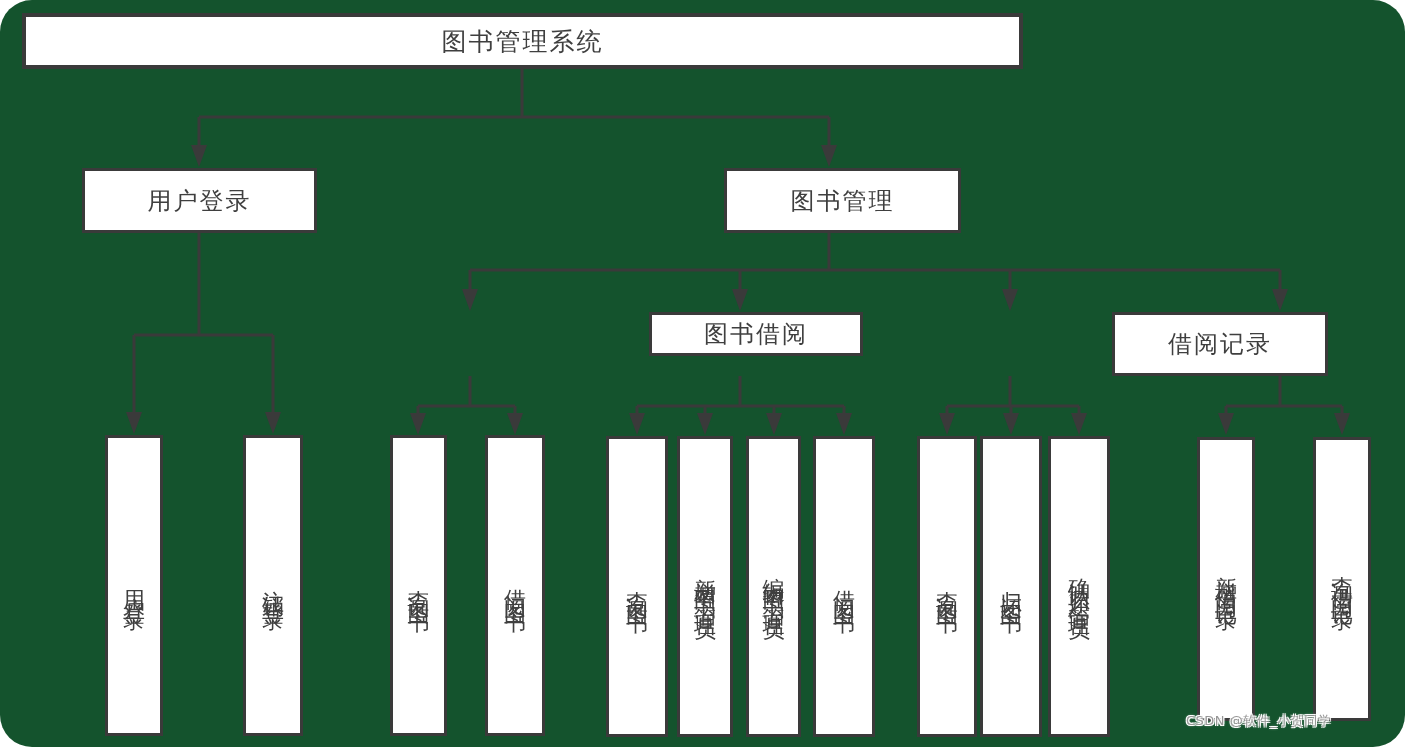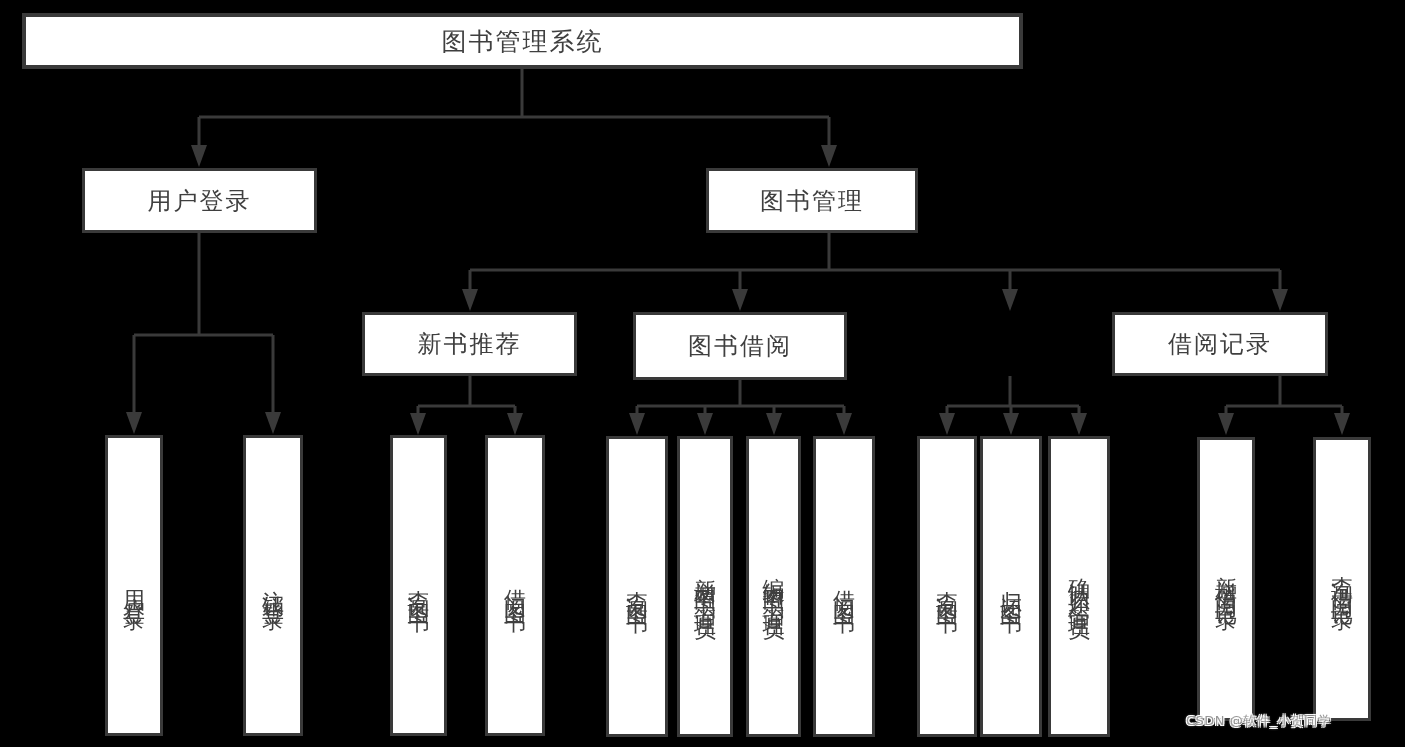--- a/index.html
+++ b/index.html
@@ -12,9 +12,10 @@
     position: relative;
     width: 1405px;
     height: 747px;
-    background: #000000;
+    background: #14532d;
     overflow: hidden;
     color: #3f3f3f;
+    border-radius: 32px;
   }
   svg.connectors {
     position: absolute;

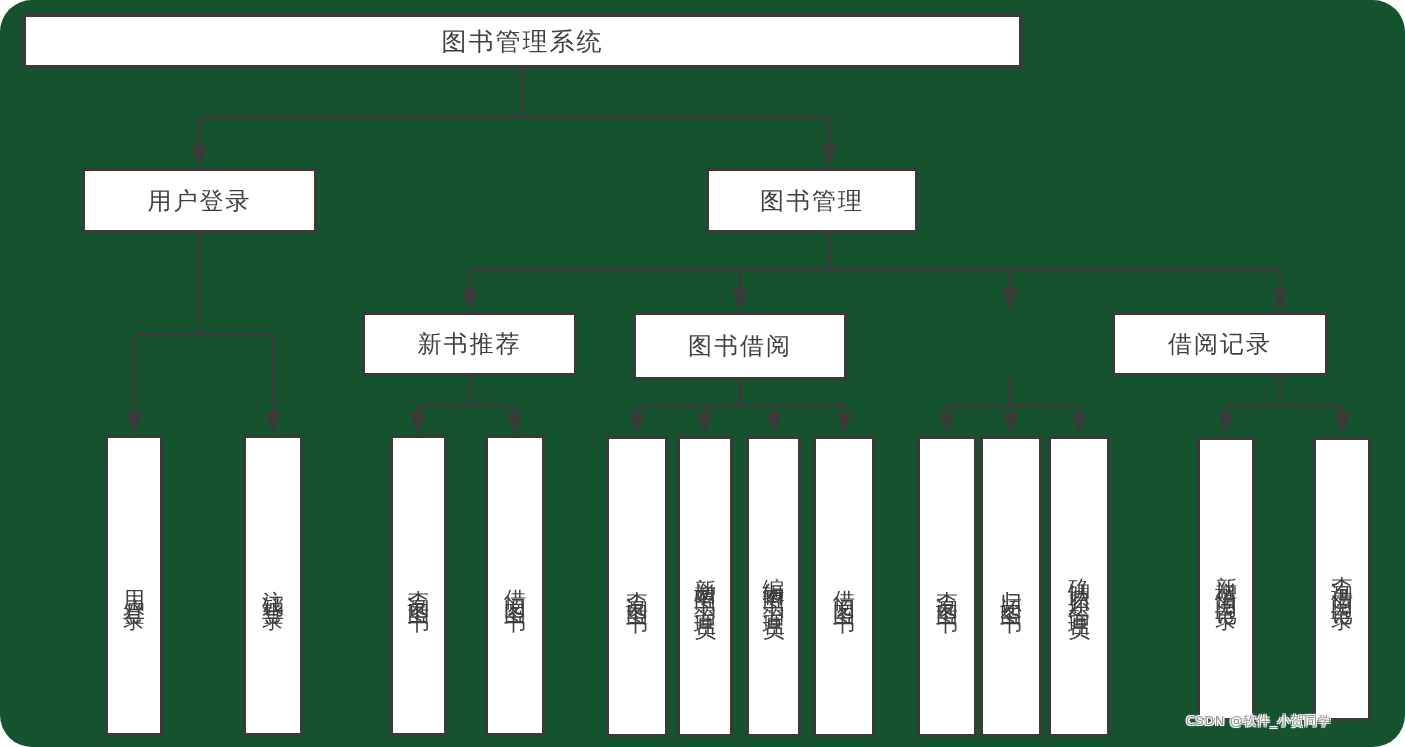--- a/index.html
+++ b/index.html
@@ -113,7 +113,7 @@
   <div class="box h" style="left:82px; top:168px; width:235px; height:65px;">
     <span>用户登录</span>
   </div>
-  <div class="box h" style="left:706px; top:168px; width:212px; height:65px;">
+  <div class="box h" style="left:724px; top:168px; width:237px; height:65px;">
     <span>图书管理</span>
   </div>
 

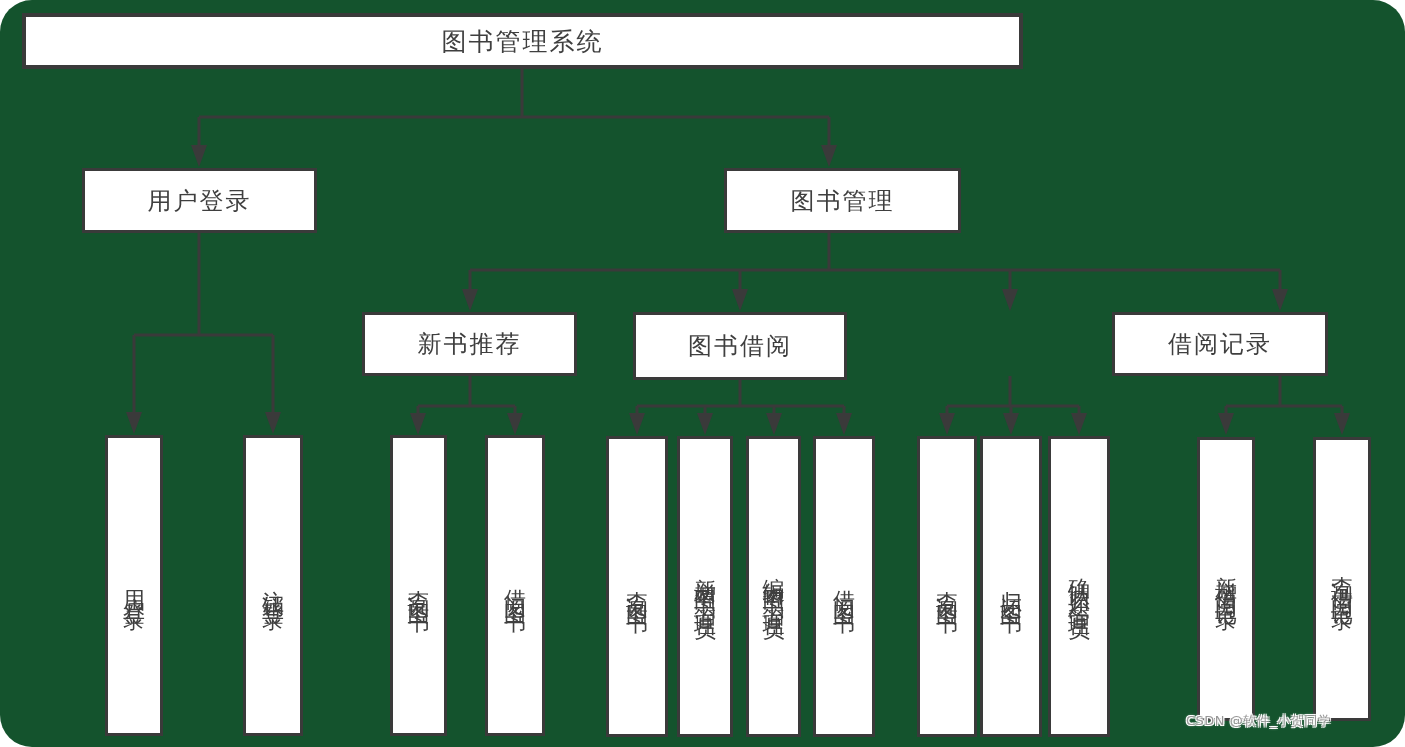--- a/index.html
+++ b/index.html
@@ -117,9 +117,6 @@
     <span>图书管理</span>
   </div>
 
-  <div class="box h" style="left:362px; top:312px; width:215px; height:64px;">
-    <span>新书推荐</span>
-  </div>
   <div class="box h" style="left:633px; top:312px; width:214px; height:68px;text-align:right;">
     <span>图书借阅</span>
   </div>

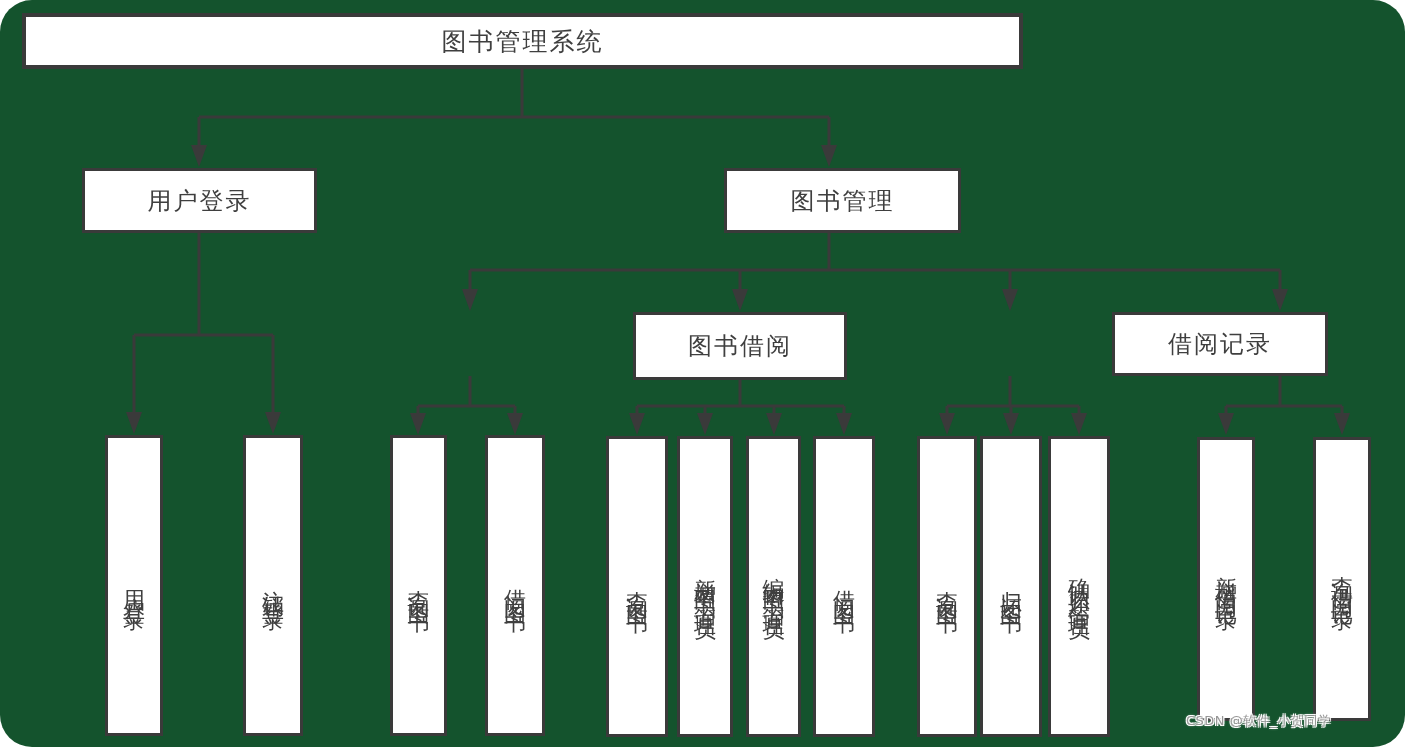--- a/index.html
+++ b/index.html
@@ -117,7 +117,7 @@
     <span>图书管理</span>
   </div>
 
-  <div class="box h" style="left:633px; top:312px; width:214px; height:68px;text-align:right;">
+  <div class="box h" style="left:649px; top:312px; width:214px; height:44px;text-align:right;">
     <span>图书借阅</span>
   </div>
   <div class="box h" style="left:1112px; top:312px; width:216px; height:64px;">

